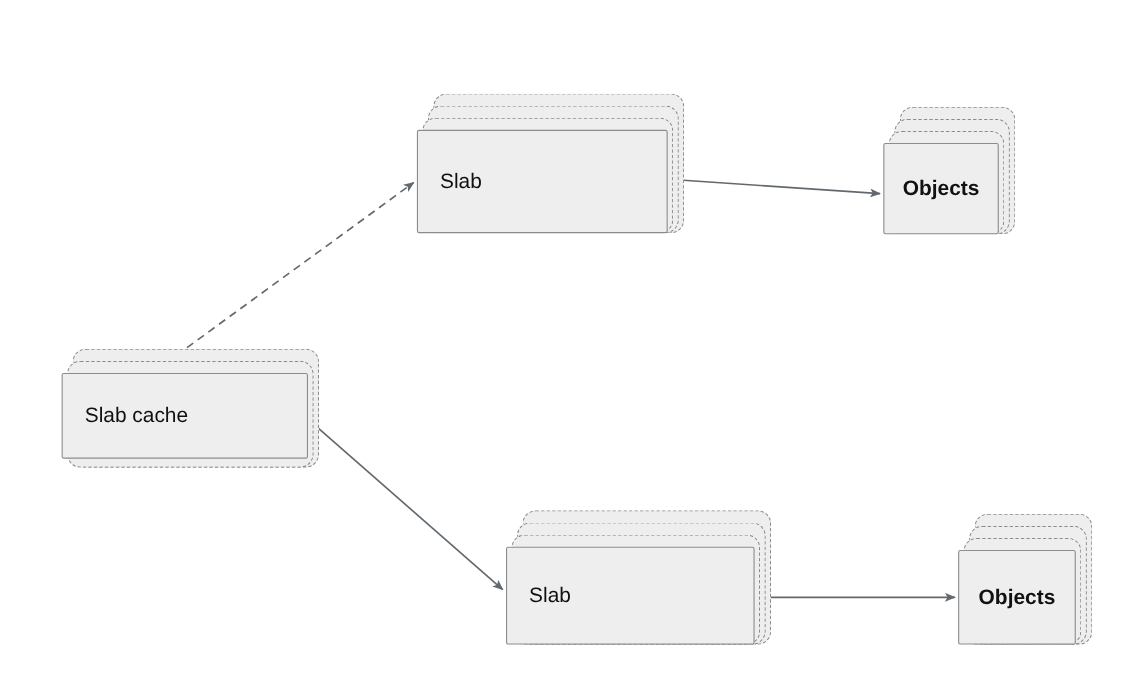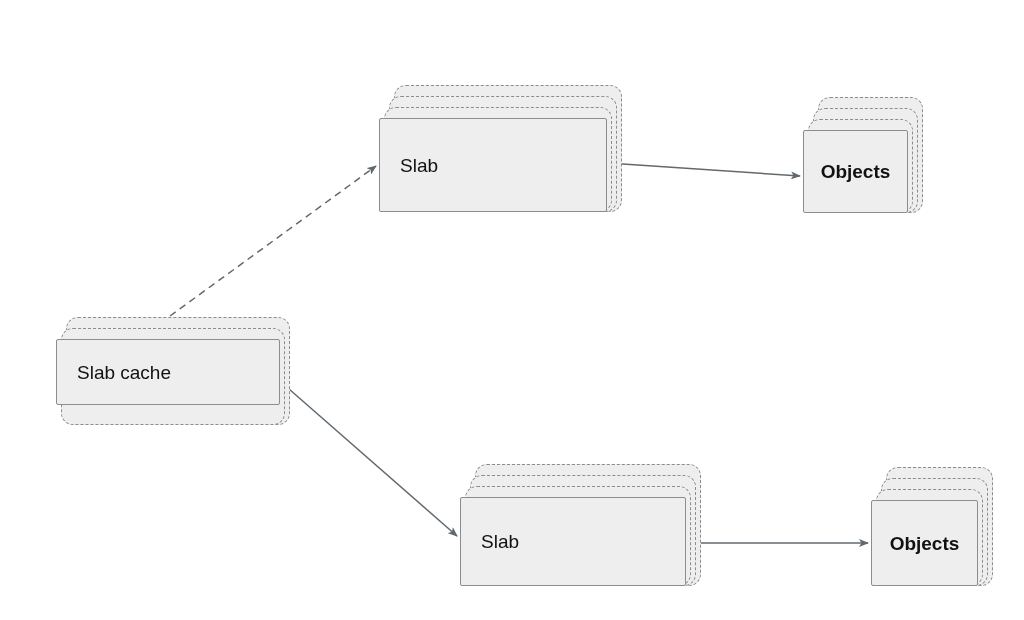--- a/index.html
+++ b/index.html
@@ -83,7 +83,7 @@
   <div class="node" style="left: 56px; top: 317px; width: 234px; height: 108px;">
       <div class="stack-layer" style="left: 10px; top: 0px; width: 224px; height: 108px; background: rgb(238, 238, 238); border-color: rgb(140, 140, 140);"></div>
       <div class="stack-layer" style="left: 5px; top: 11px; width: 224px; height: 97px; background: rgb(238, 238, 238); border-color: rgb(140, 140, 140);"></div>
-      <div class="card align-left" style="left: 0px; top: 22px; width: 224px; height: 66px; background: rgb(238, 238, 238); border-color: rgb(140, 140, 140);">
+      <div class="card align-left" style="left: 0px; top: 22px; width: 224px; height: 78px; background: rgb(238, 238, 238); border-color: rgb(140, 140, 140);">
         <span class="card-label" style="color: rgb(17, 17, 17);">Slab cache</span>
       </div>
     </div>

